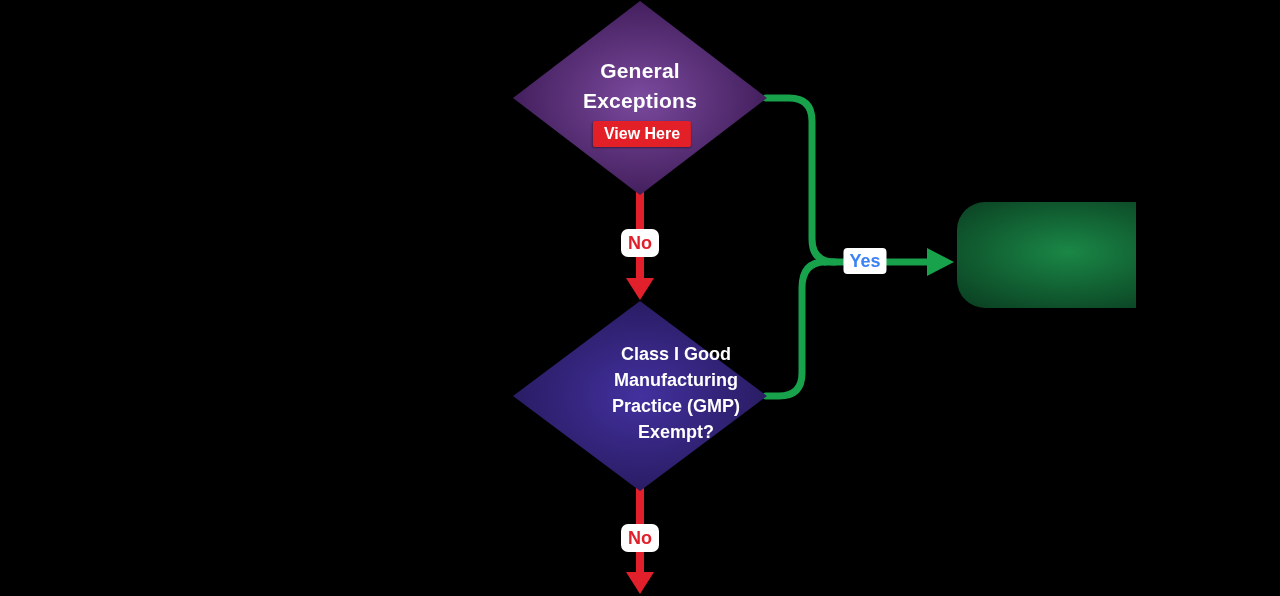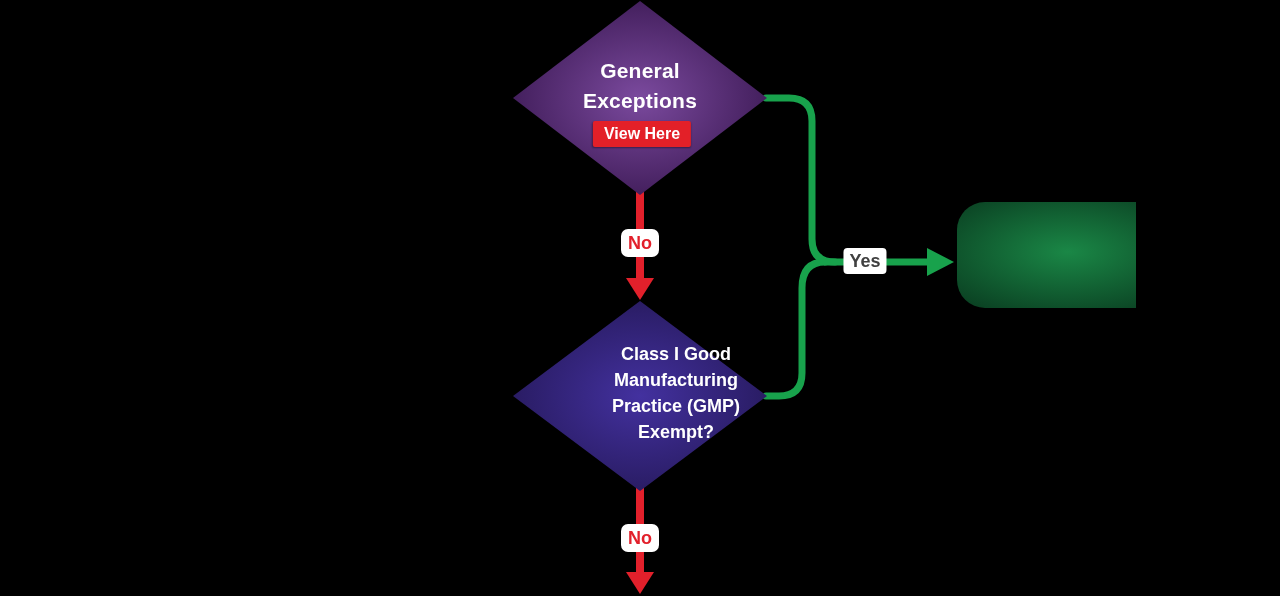--- a/index.html
+++ b/index.html
@@ -24,7 +24,7 @@
     padding:5px 7px;border-radius:7px;white-space:nowrap;
   }
   .badge-no{color:#e2202b;}
-  .badge-yes{color:#404040;border-radius:4px;padding:4px 6px;}
+  .badge-yes{color:#3b82f6;border-radius:4px;padding:4px 6px;}
   .no1{left:640px;top:243px;}
   .no2{left:640px;top:538px;}
   .yes{left:865px;top:261px;}

